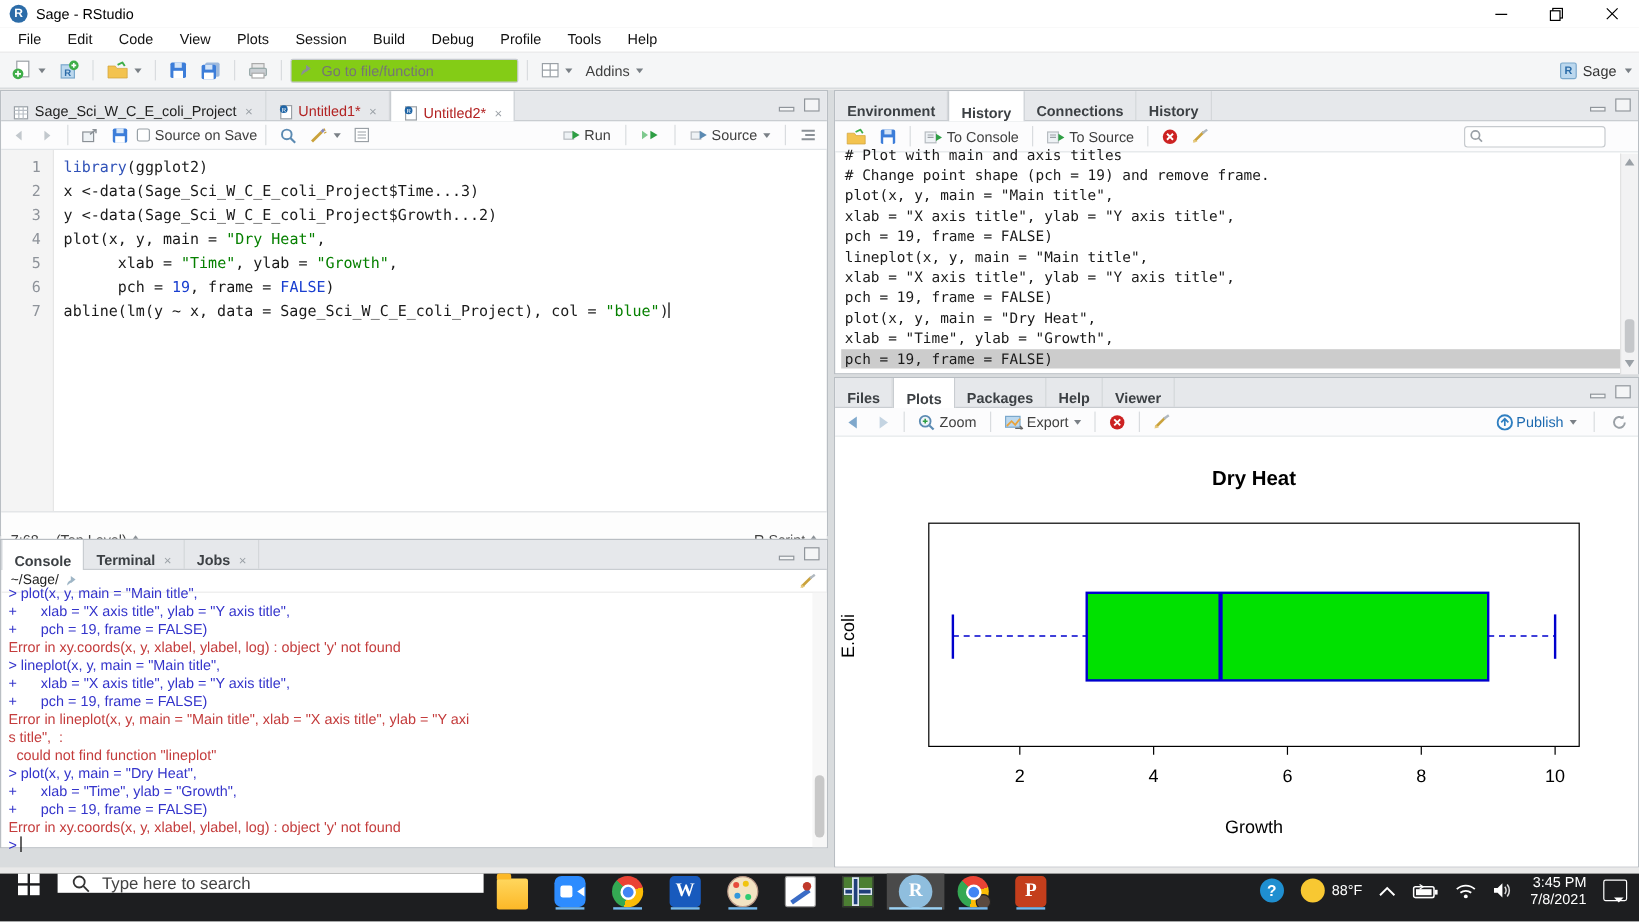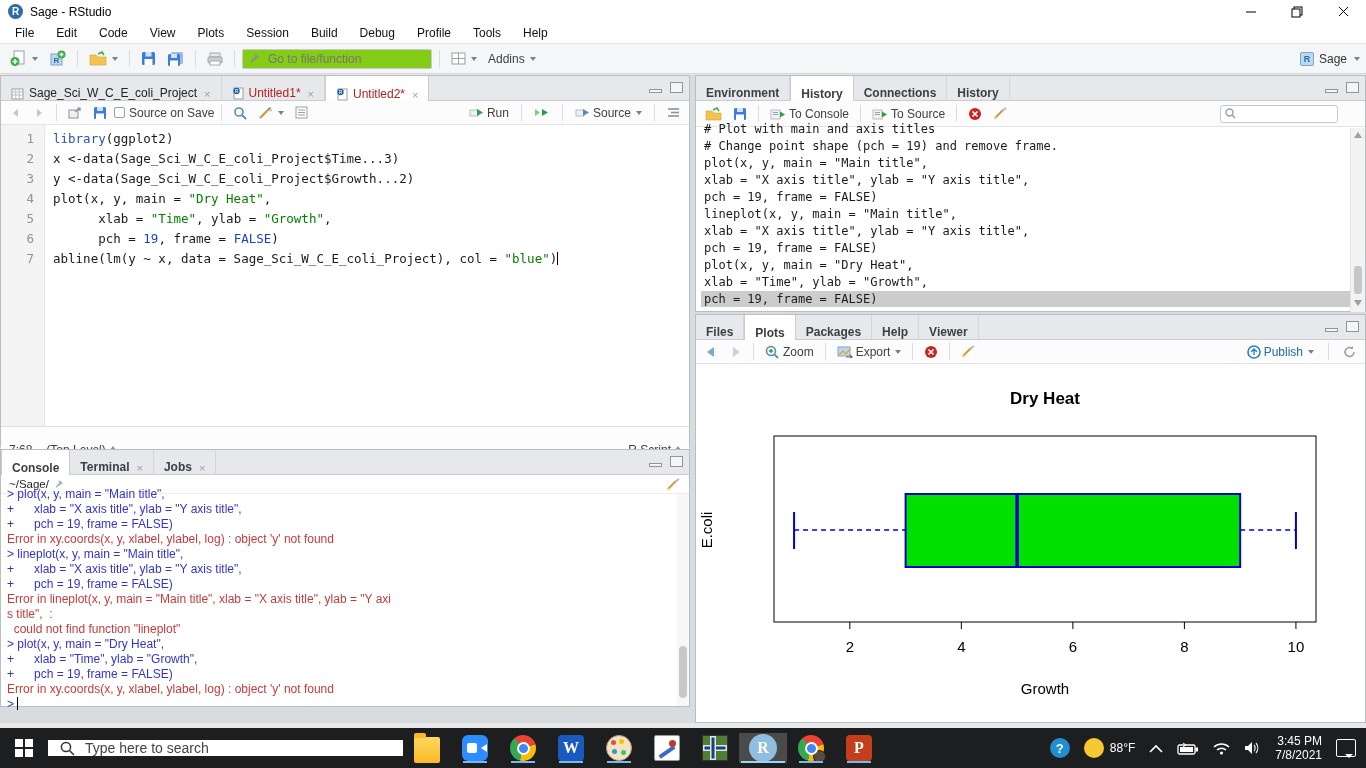--- a/index.html
+++ b/index.html
@@ -85,7 +85,7 @@
 
   
   .deskstrip{position:absolute;top:723px;left:0;width:1366px;height:5px;background:#e9e9e9}
-  .taskbar{position:absolute;top:728px;left:0;width:1366px;height:40px;background:#1d1e20;display:flex;align-items:center;color:#fff}
+  .taskbar{position:absolute;top:728px;left:0;width:1366px;height:40px;background:#1d1e20;display:flex;align-items:flex-start;color:#fff}
   .startbtn{width:48px;display:flex;align-items:center;justify-content:center}
   .winlogo{display:grid;grid-template-columns:8px 8px;grid-template-rows:8px 8px;gap:1.5px}
   .winlogo i{background:#fff}

